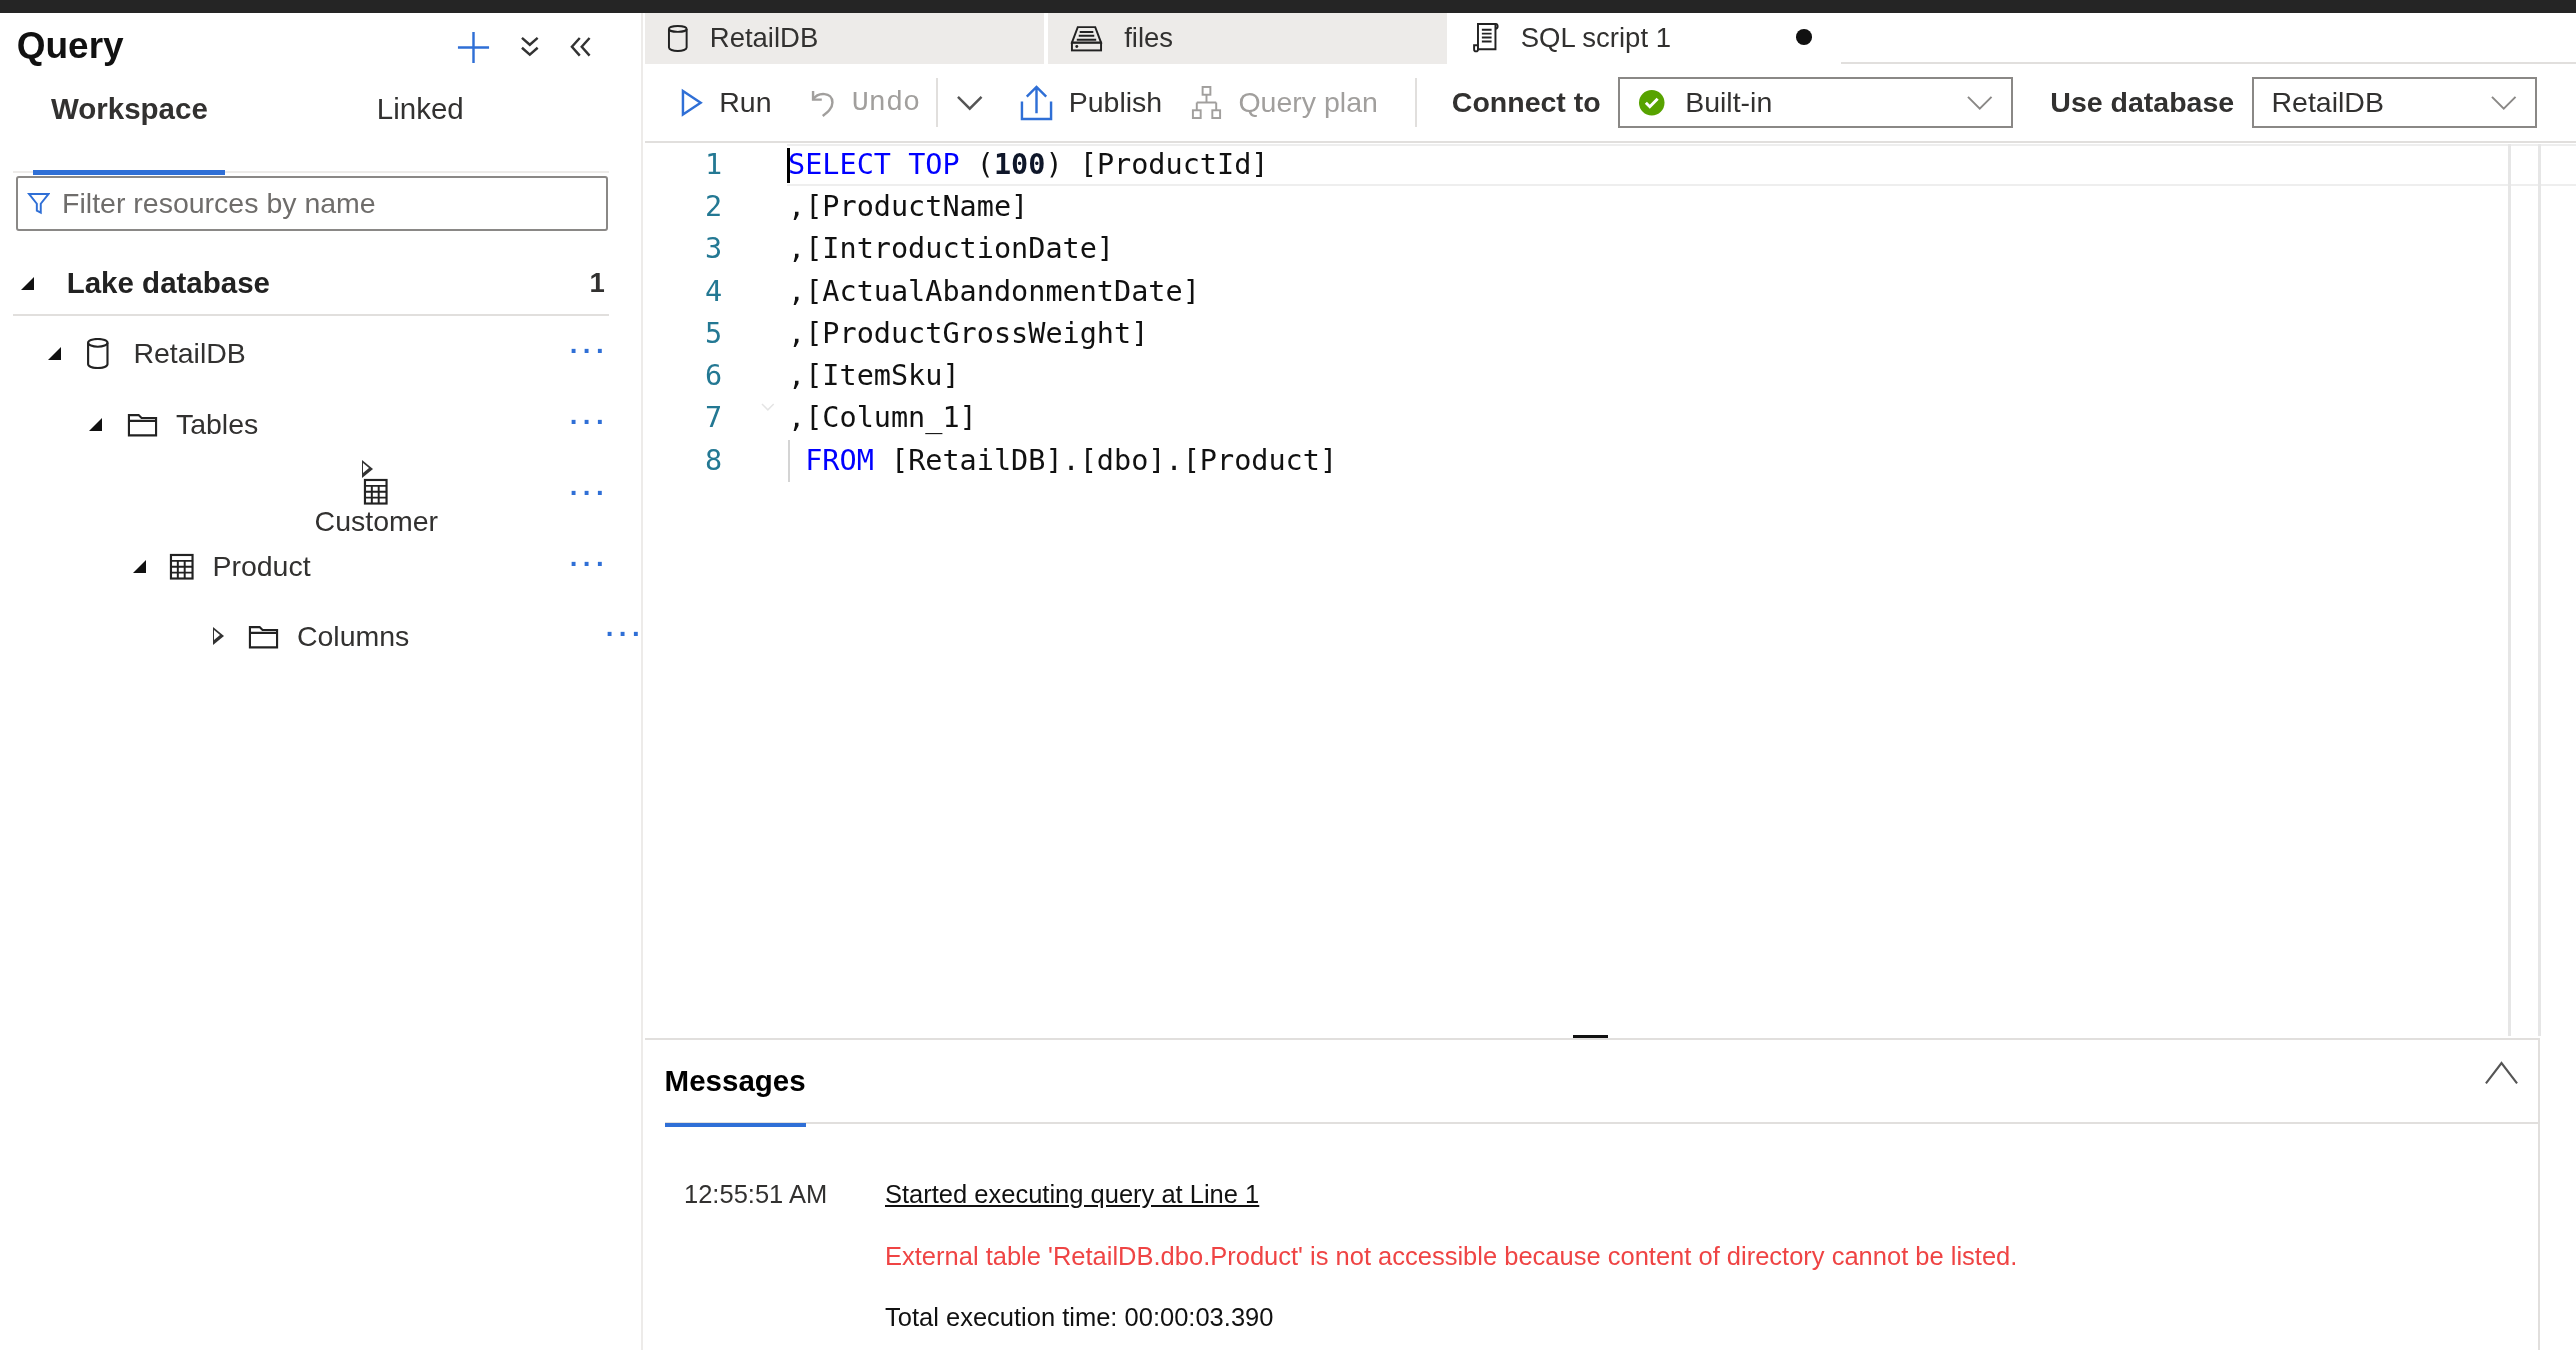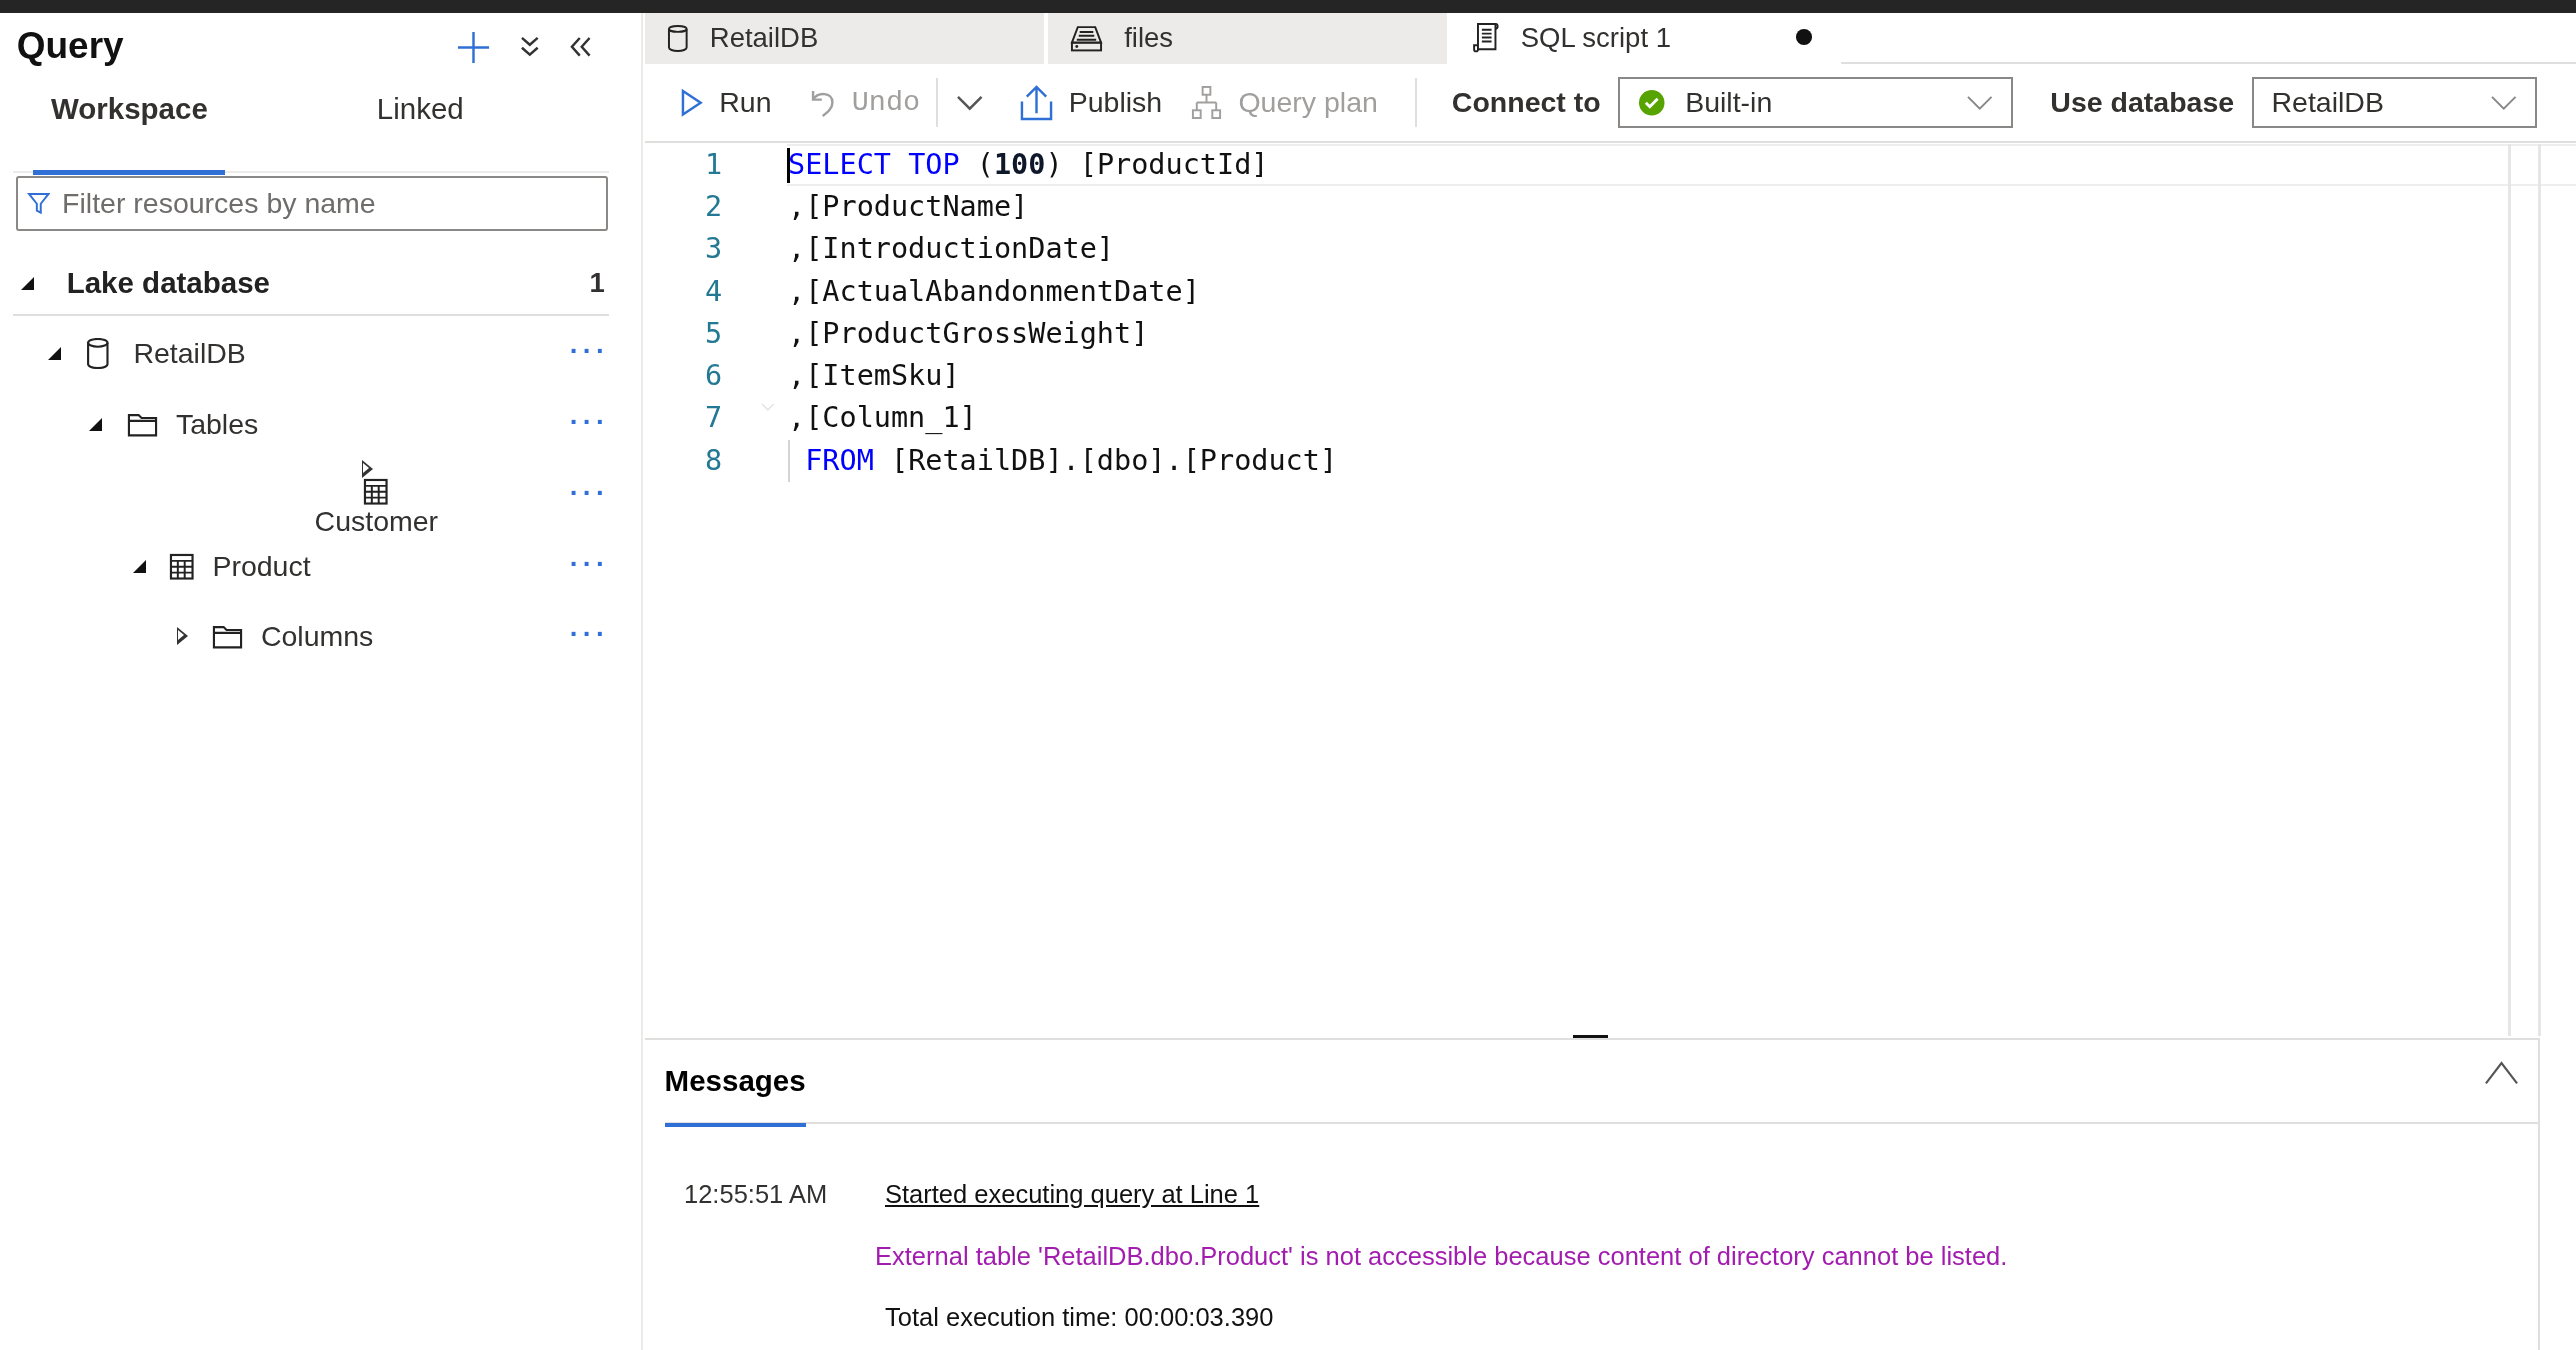--- a/index.html
+++ b/index.html
@@ -176,7 +176,7 @@
     <span class="more">···</span>
   </div>
 
-  <div class="tree-row" style="top:588px;padding-left:169px;">
+  <div class="tree-row" style="top:588px;padding-left:169px;margin-left:36px;">
     <span class="expander">
         <span class="tri-right"></span>
       </span>

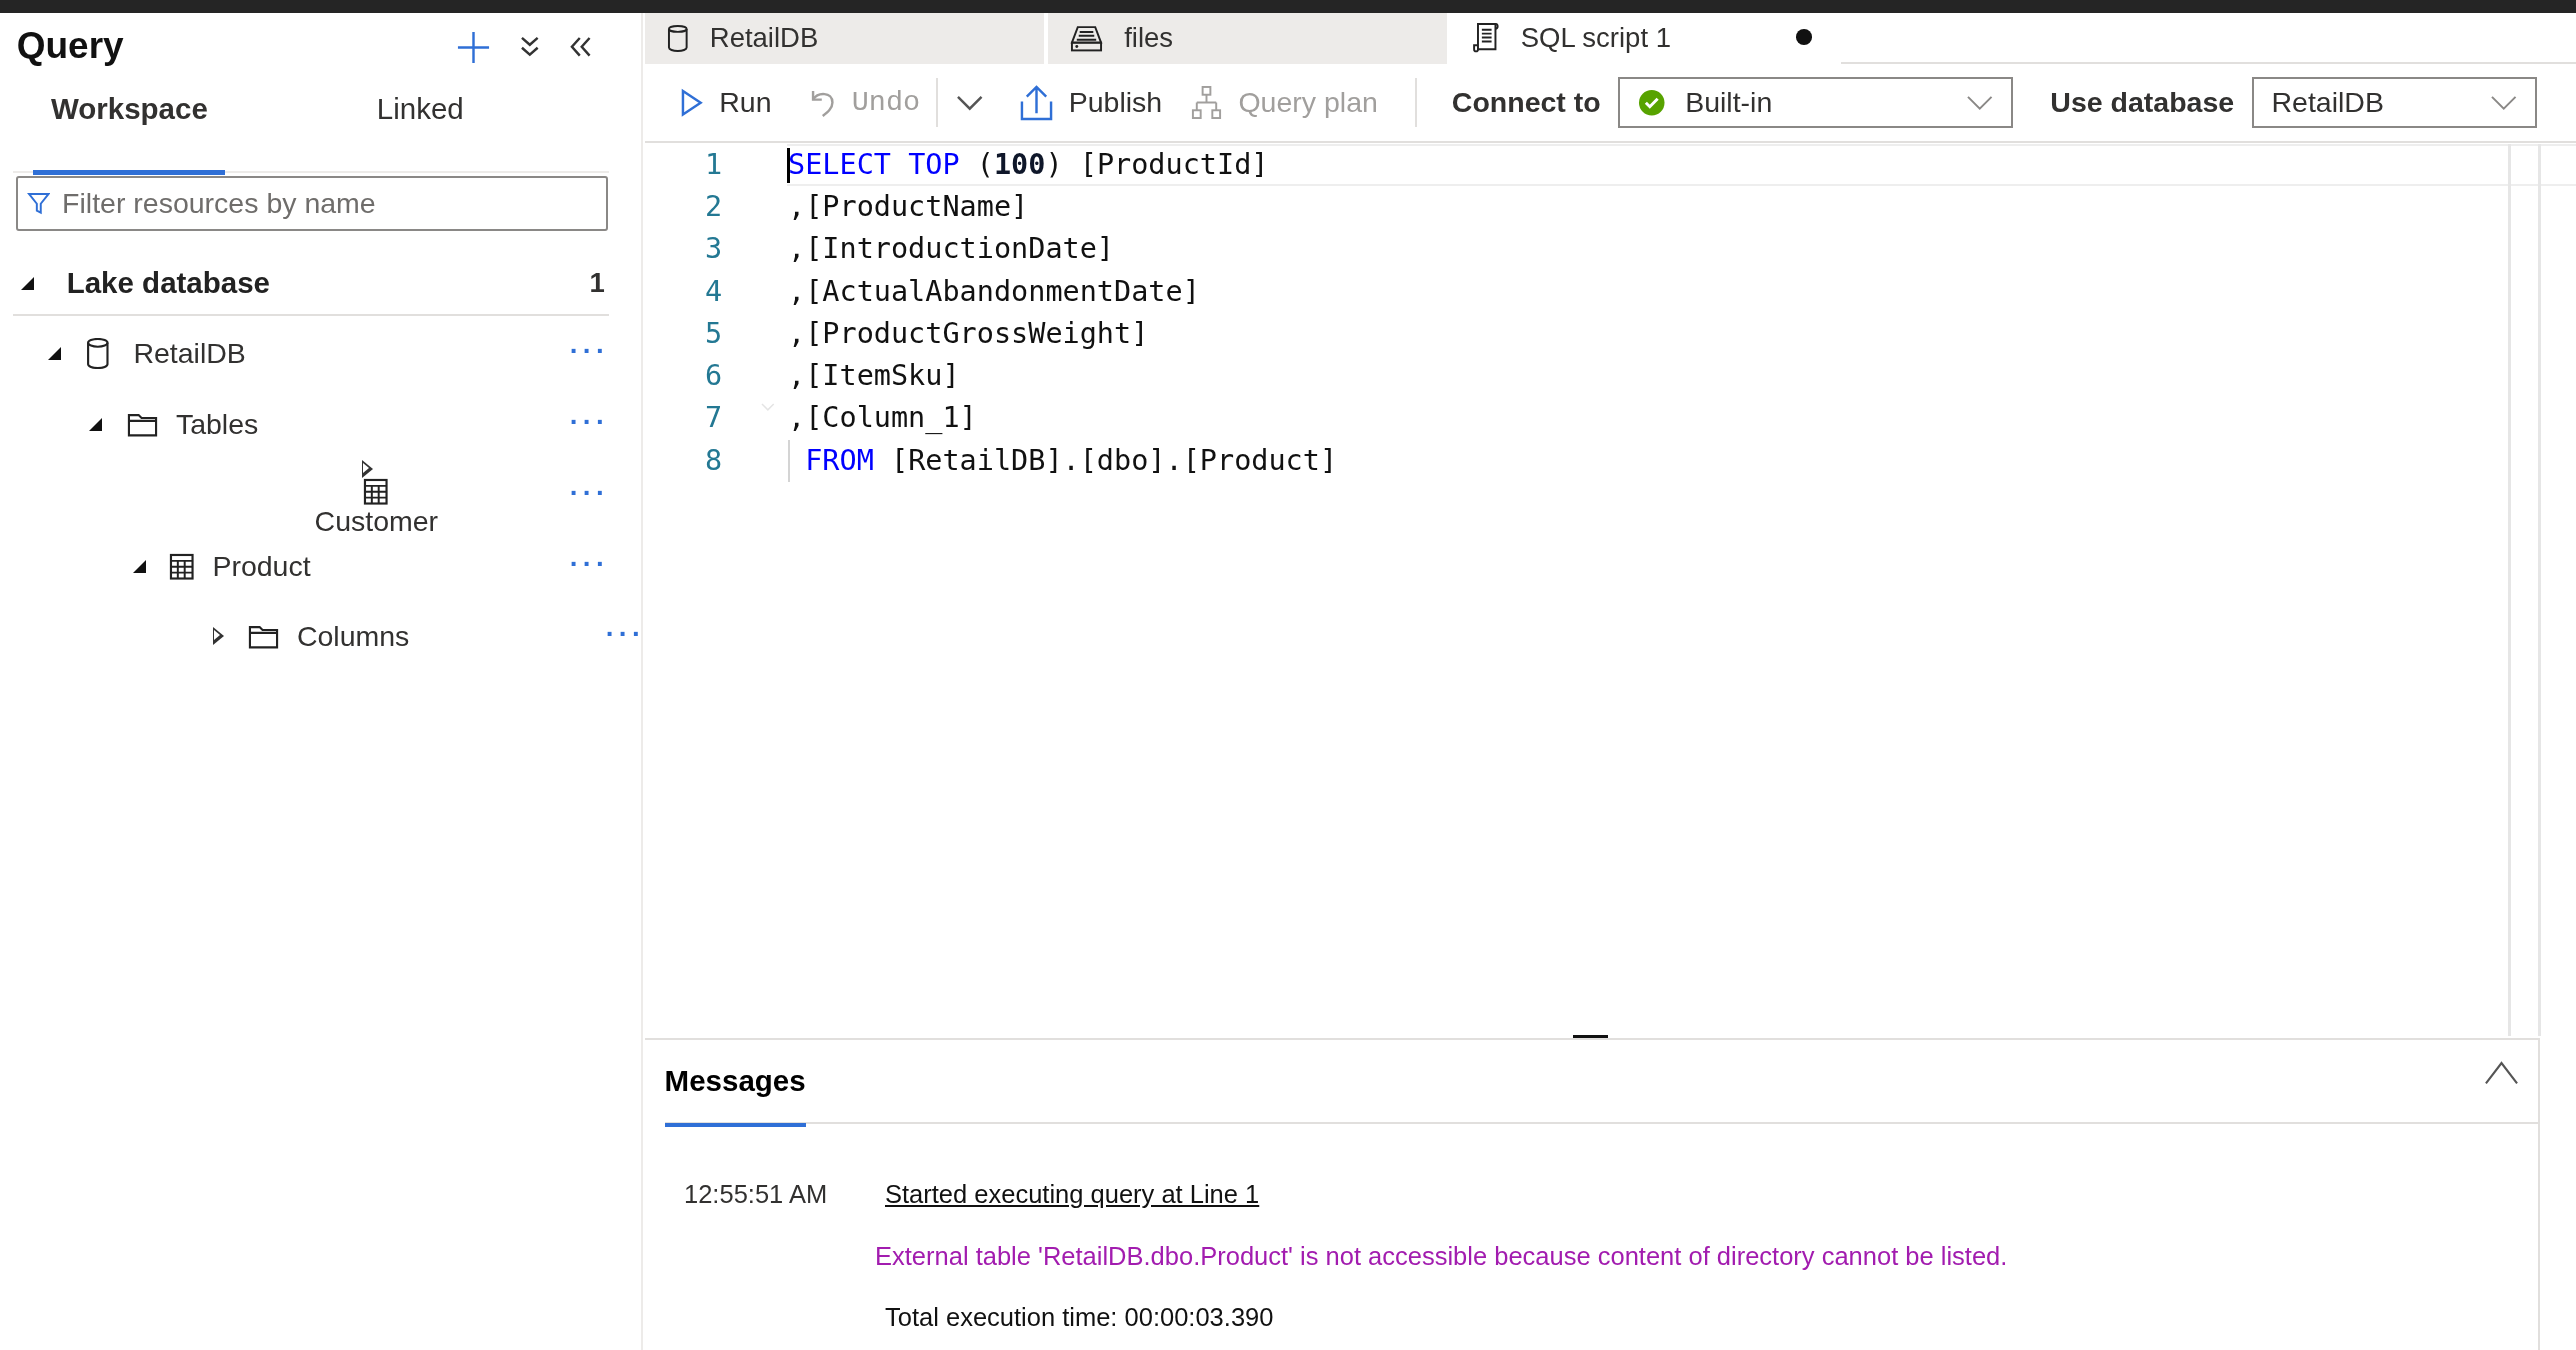--- a/index.html
+++ b/index.html
@@ -70,7 +70,7 @@
   .msg-row { position: absolute; font-size: 25.5px; }
   .msg-time { left: 39px; top: 140px; color: #323130; }
   .msg-link { left: 240px; top: 140px; color: #111; text-decoration: underline; cursor: pointer; }
-  .msg-err { left: 230px; top: 202px; color: #a21caf; }
+  .msg-err { left: 240px; top: 202px; color: #ef4444; }
   .msg-total { left: 240px; top: 263px; color: #111; }
 </style>
 </head>

